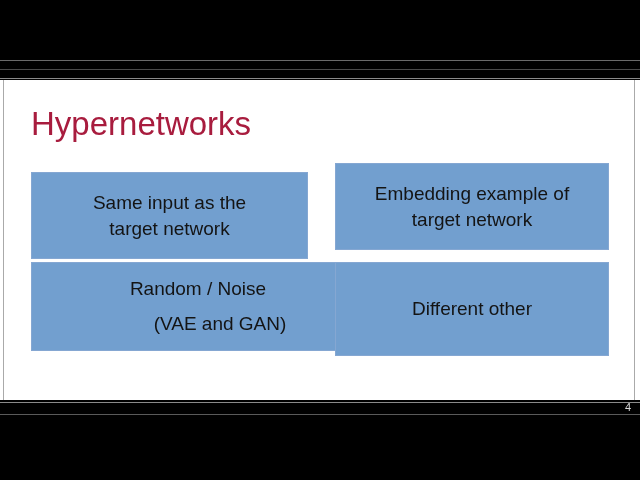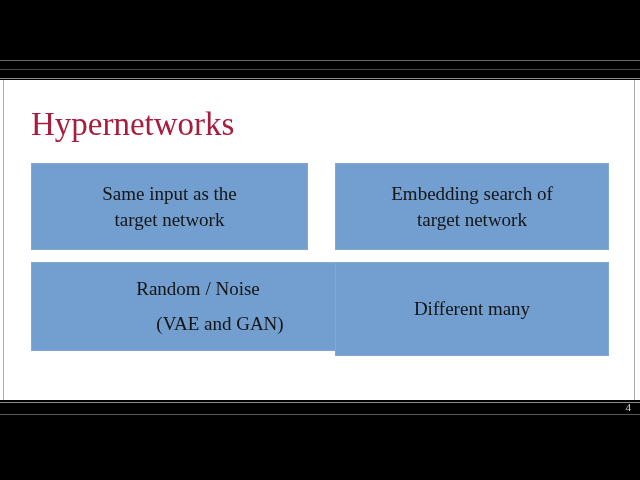--- a/index.html
+++ b/index.html
@@ -9,7 +9,7 @@
     height: 480px;
     background: #c2410c;
     overflow: hidden;
-    font-family: Liberation Serif, serif;
+    font-family: Liberation Sans, sans-serif;
   }
   .letterbox {
     position: absolute;

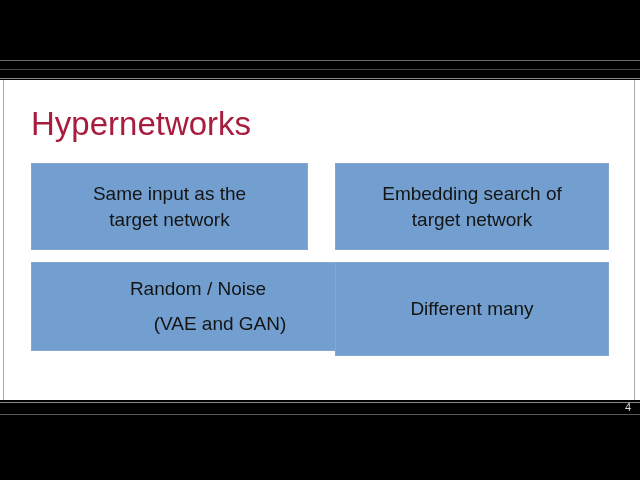--- a/index.html
+++ b/index.html
@@ -67,7 +67,7 @@
     font-size: 19px;
     line-height: 26px;
   }
-  .box-1 { left: 31px;  top: 83px;  width: 277px; height: 87px; }
+  .box-1 { left: 31px;  top: 92px;  width: 277px; height: 87px; }
   .box-2 { left: 335px; top: 83px;  width: 274px; height: 87px; }
   .box-3 { left: 31px;  top: 182px; width: 334px; height: 89px; }
   .box-4 { left: 335px; top: 182px; width: 274px; height: 94px; }

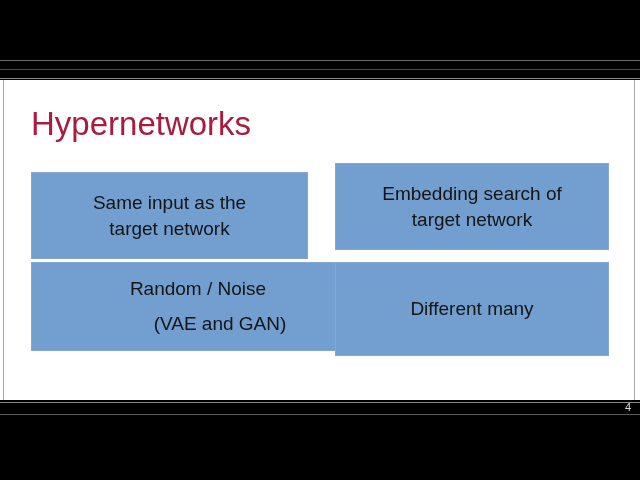--- a/index.html
+++ b/index.html
@@ -114,7 +114,7 @@
     </div>
 
     <div class="box box-2">
-      <div class="box-line">Embedding search of</div>
+      <div class="box-line">Embedding example of</div>
       <div class="box-line">target network</div>
     </div>
 

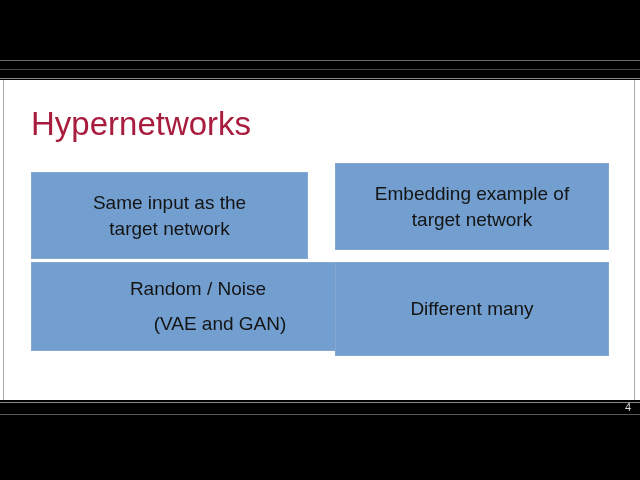--- a/index.html
+++ b/index.html
@@ -124,7 +124,7 @@
     </div>
 
     <div class="box box-4">
-      <div class="box-line">Different many</div>
+      <div class="box-line">Different other</div>
     </div>
 
   </div>

